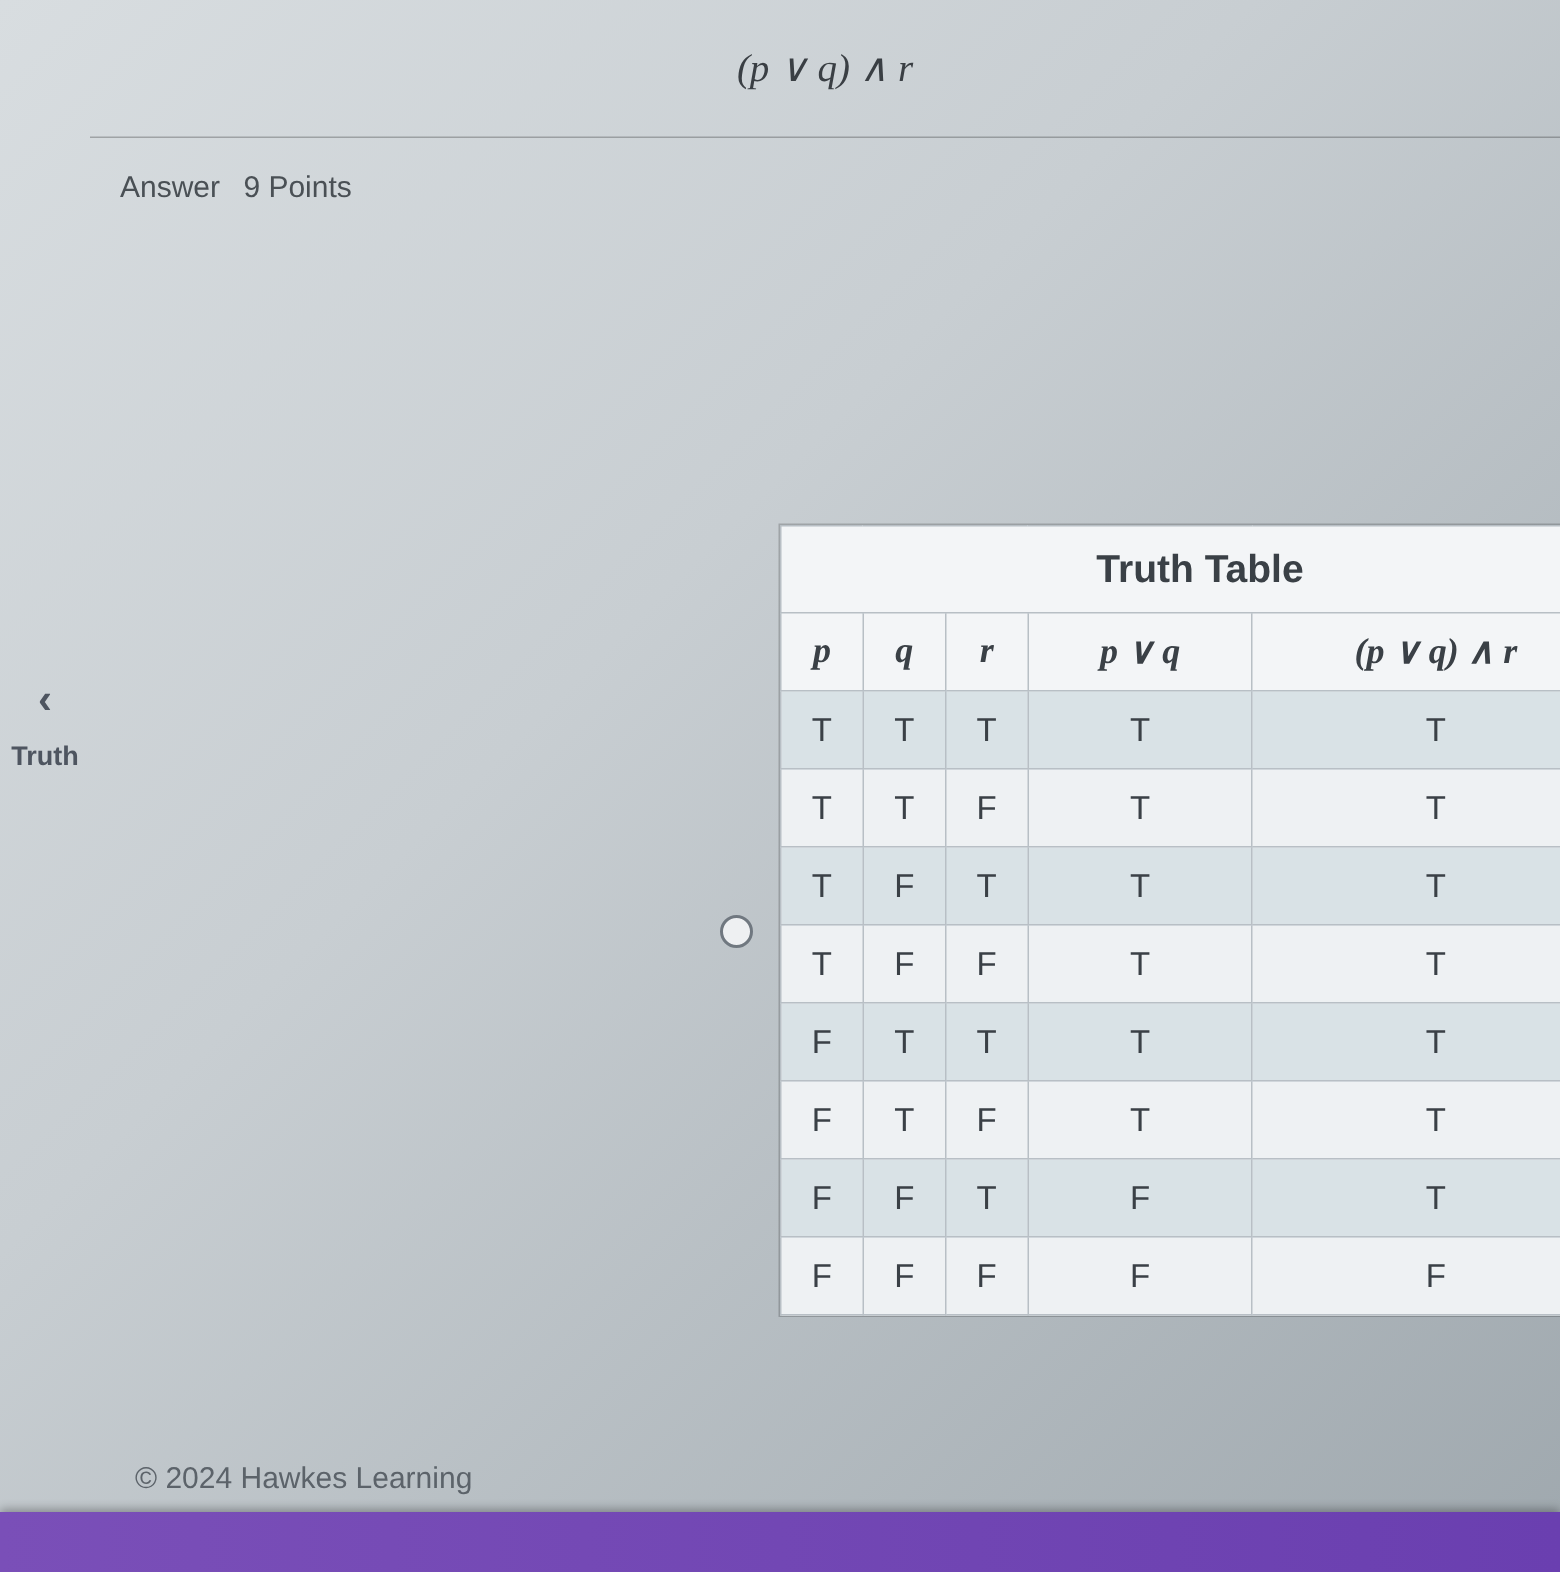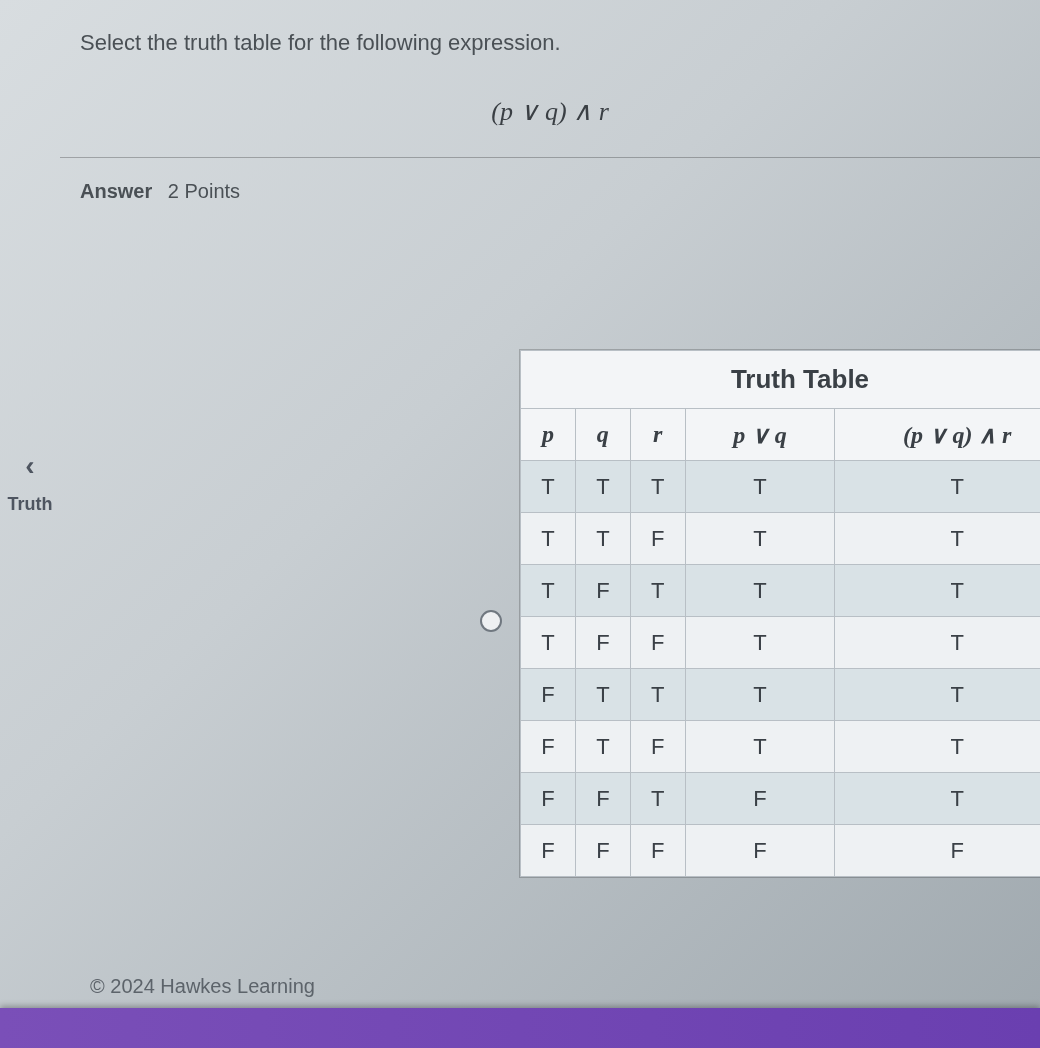--- a/index.html
+++ b/index.html
@@ -128,7 +128,6 @@
 <div class="page">
 
   <div class="question-block">
-    <div class="question-text">Select the truth table for the following expression.</div>
     <div class="expression">(p ∨ q) ∧ r</div>
   </div>
 

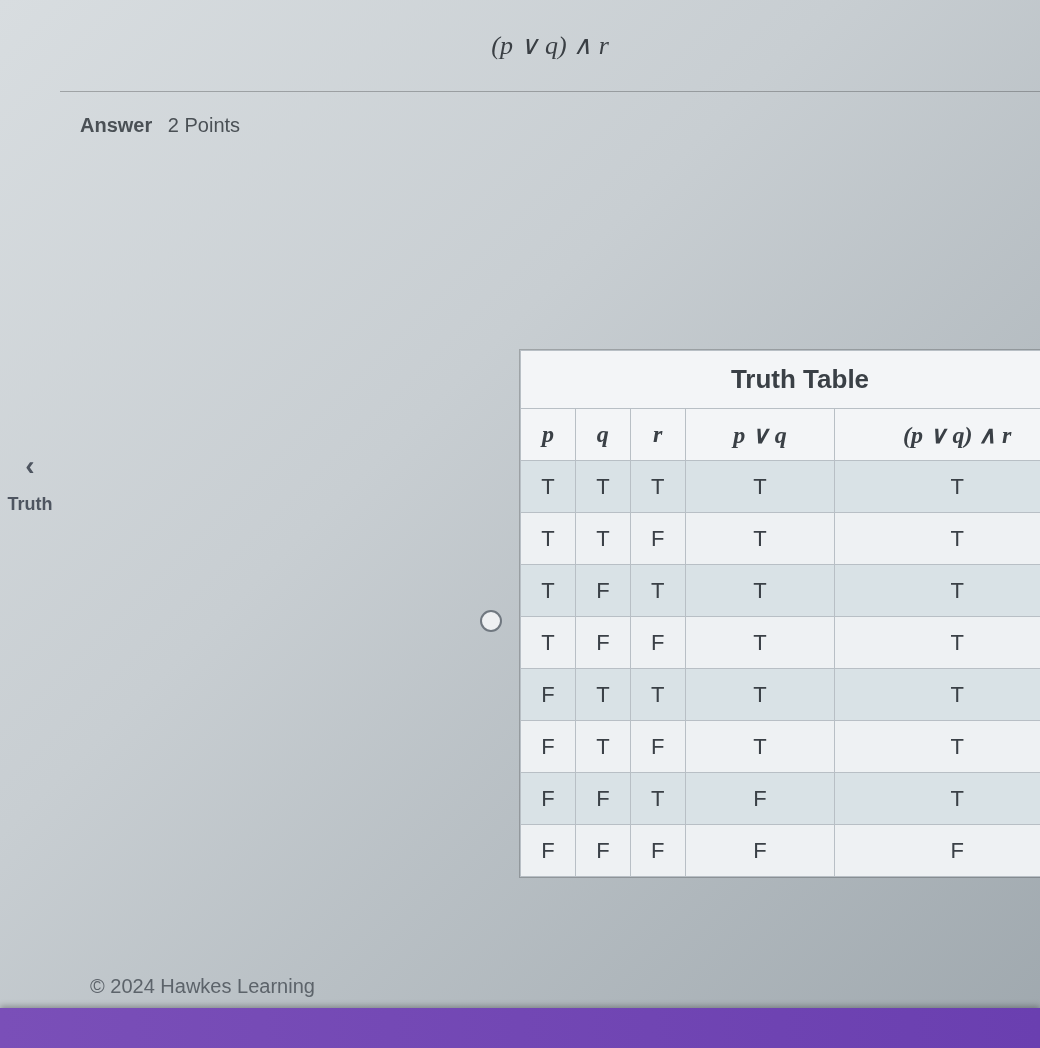--- a/index.html
+++ b/index.html
@@ -39,7 +39,7 @@
     font-size: 20px;
     color: #4a5055;
   }
-  .answer-header .label { font-weight: bold; margin-right: 10px; }
+  .answer-header .label { font-weight: normal; margin-right: 10px; }
   .prev-nav {
     position: absolute;
     left: 0;

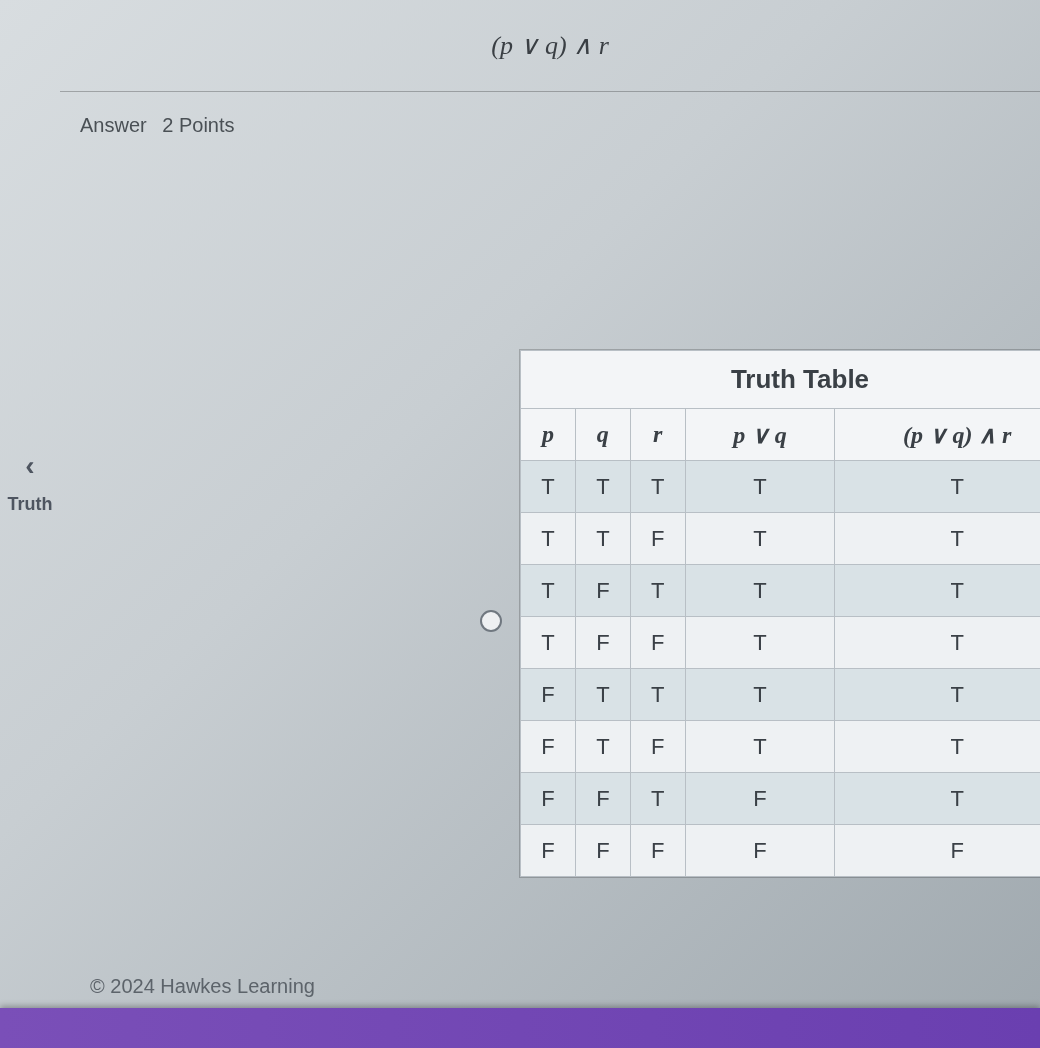--- a/index.html
+++ b/index.html
@@ -133,7 +133,7 @@
 
   <div class="answer-header">
     <span class="label">Answer</span>
-    <span>2 Points</span>
+    <span>9 Points</span>
   </div>
 
   <div class="table-wrap">

